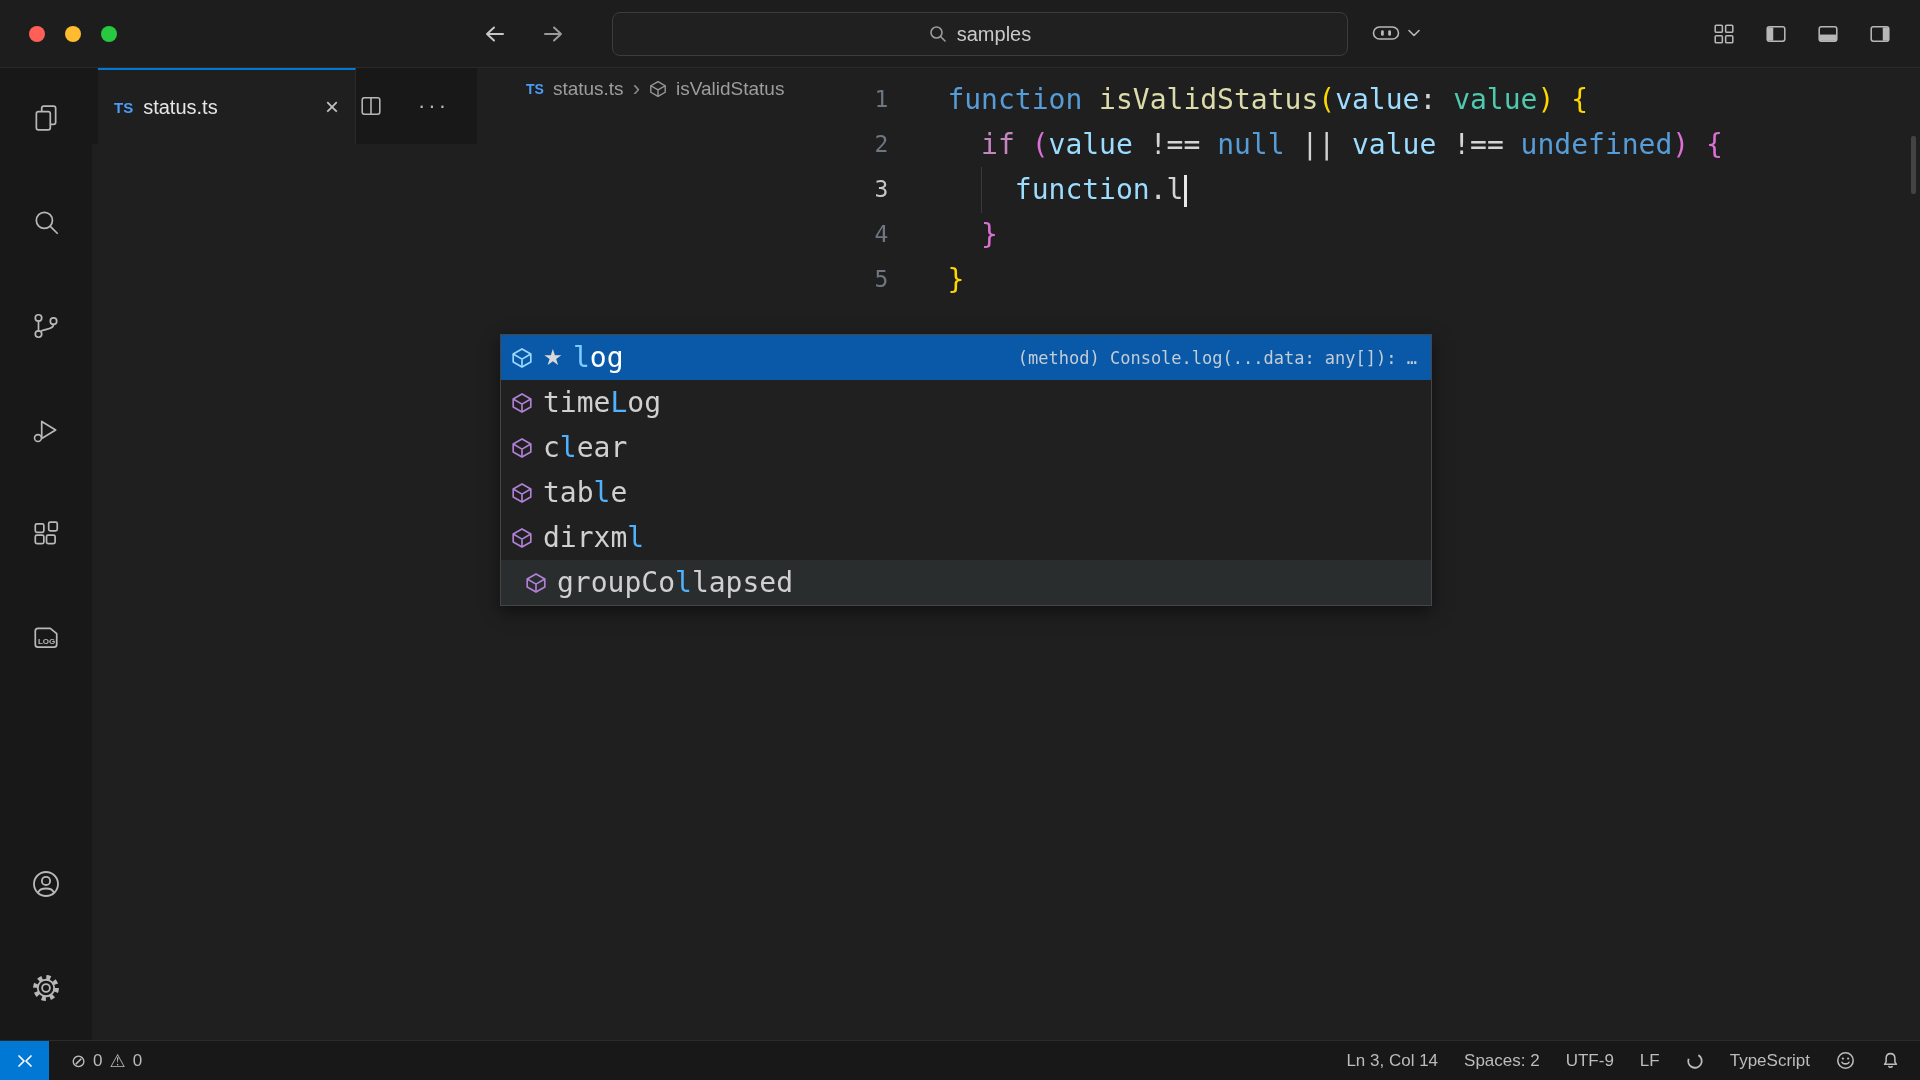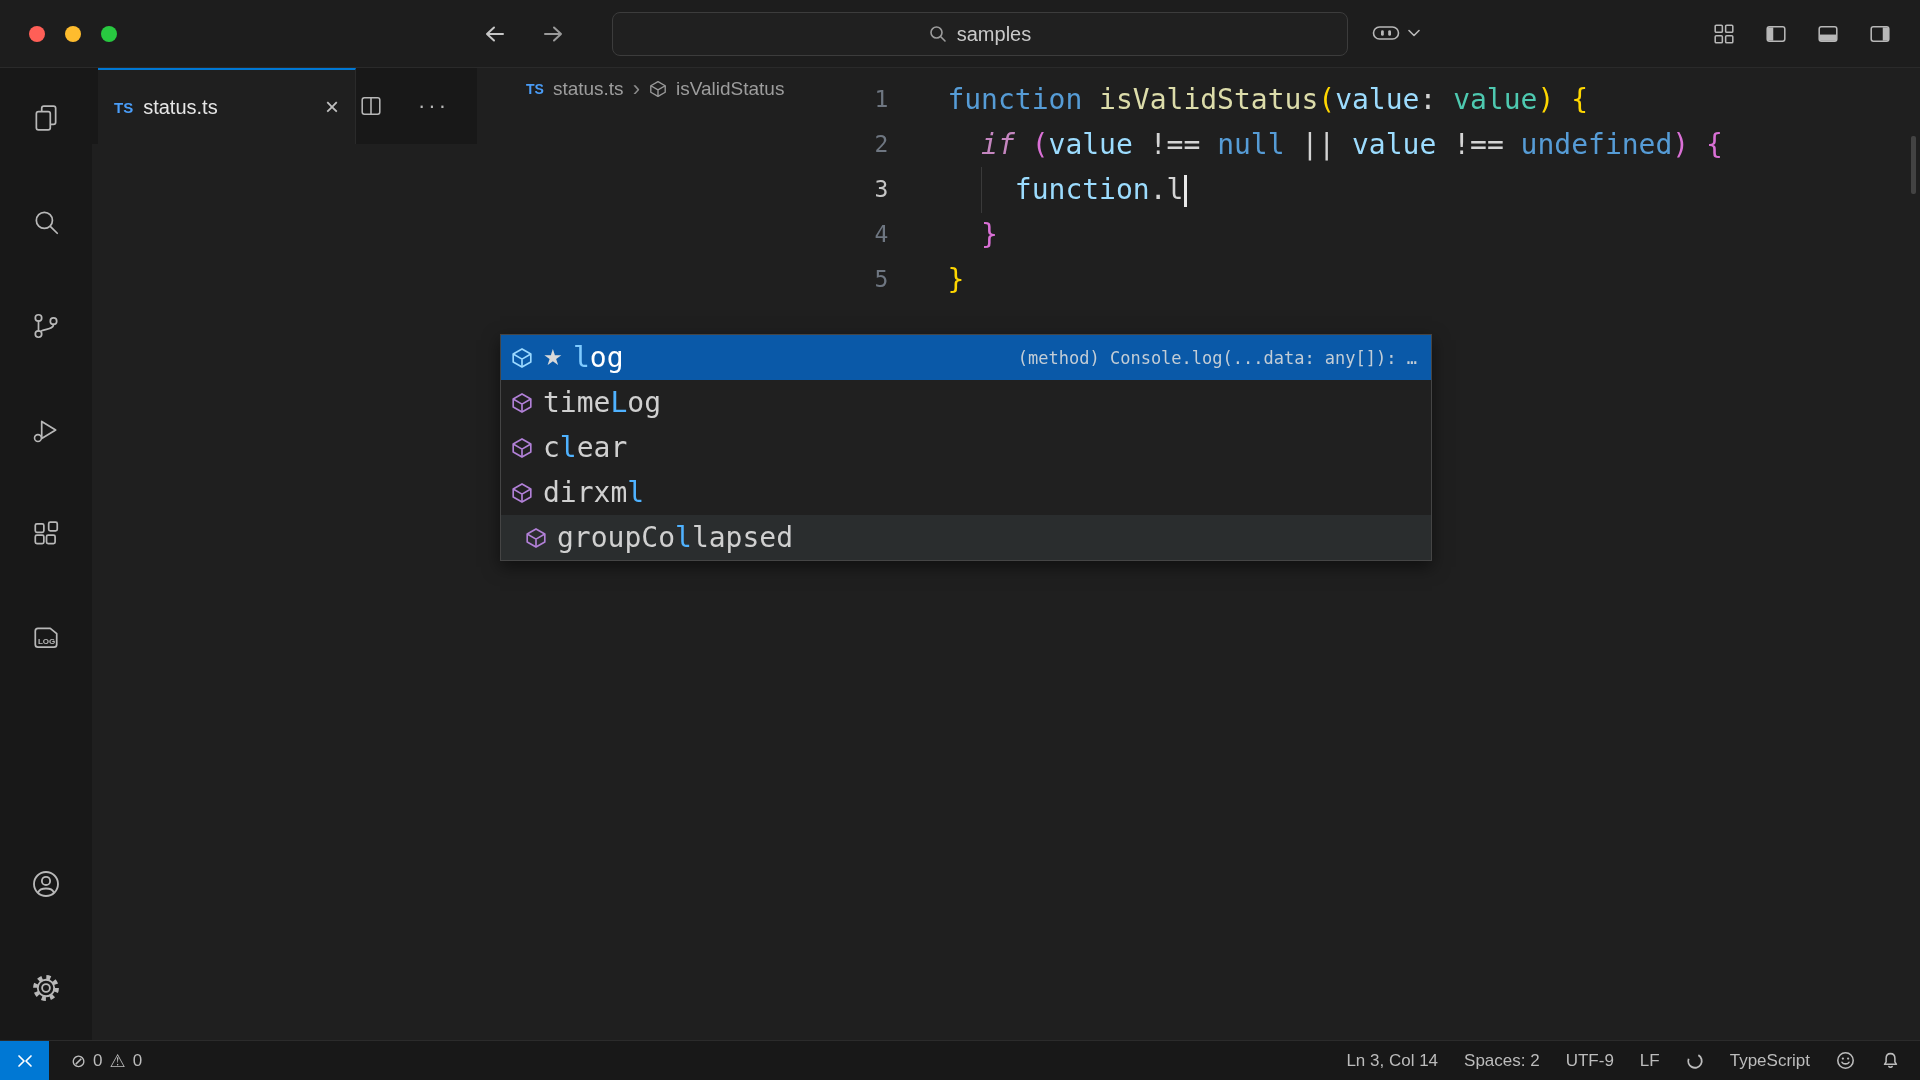--- a/index.html
+++ b/index.html
@@ -65,7 +65,7 @@
   .ln.active { color:#c6c6c6; }
   .lc { padding-left:59px; white-space:pre; }
   .tok.kw{color:var(--kw);} .tok.fn{color:var(--fn);} .tok.var{color:var(--var);}
-  .tok.type{color:var(--type);} .tok.ctrl{color:var(--ctrl);font-style:italic;}
+  .tok.type{color:var(--type);} .tok.ctrl{color:var(--ctrl);}
   .tok.b1{color:var(--b1);} .tok.b2{color:var(--b2);} .tok.txt{color:var(--txt);}
   .cursor { display:inline-block; width:2.5px; height:32px; background:#e8e8e8;
             vertical-align:middle; margin-left:1px; }

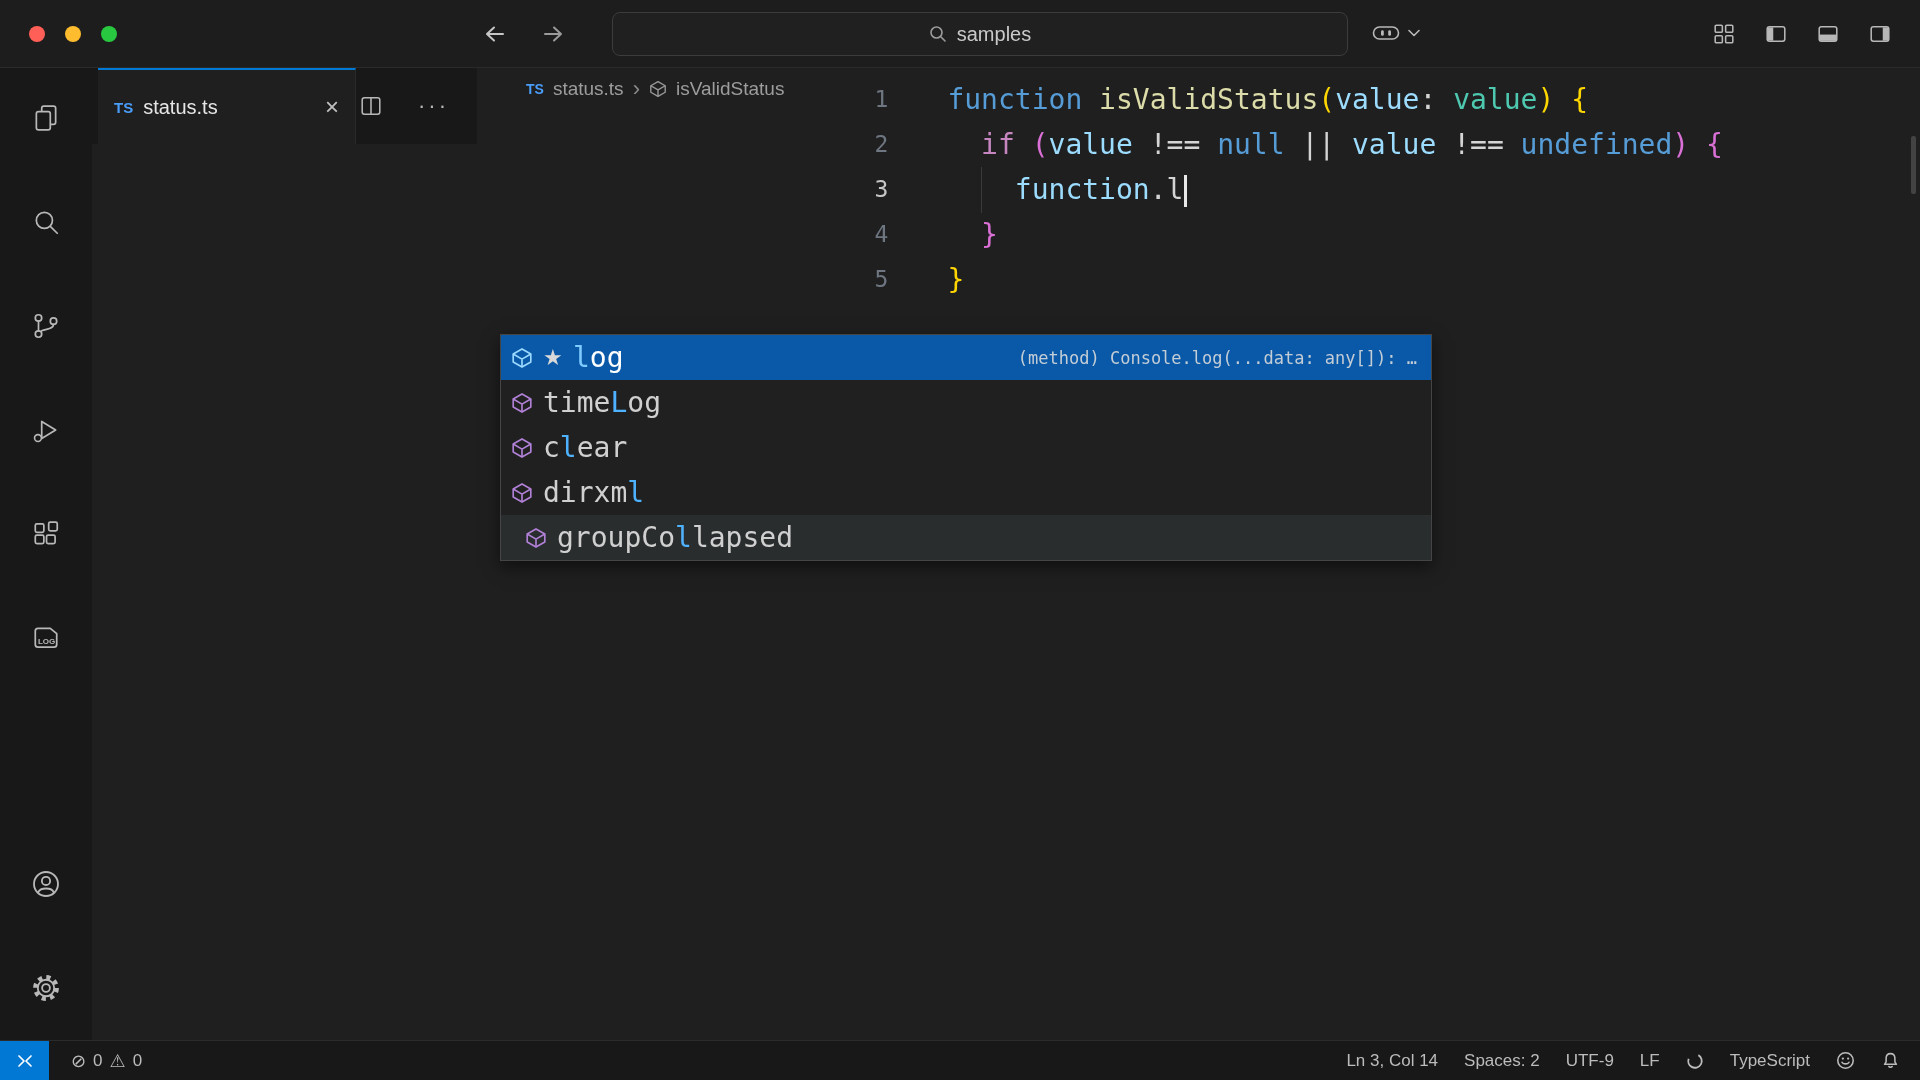--- a/index.html
+++ b/index.html
@@ -319,6 +319,13 @@
     <path d="M8 1.4 L14.4 5.1 V10.9 L8 14.6 L1.6 10.9 V5.1 Z" stroke="currentColor" stroke-width="1.2" stroke-linejoin="round"></path>
     <path d="M1.6 5.1 L8 8.8 L14.4 5.1 M8 8.8 V14.6" stroke="currentColor" stroke-width="1.2" stroke-linejoin="round"></path>
   </svg>
+        <span class="sg-label"><span>tab</span><span class="m">l</span><span>e</span></span>
+      </div>
+      <div class="sg-row">
+        <svg class="sg-cube" viewBox="0 0 16 16" fill="none" width="22" height="22">
+    <path d="M8 1.4 L14.4 5.1 V10.9 L8 14.6 L1.6 10.9 V5.1 Z" stroke="currentColor" stroke-width="1.2" stroke-linejoin="round"></path>
+    <path d="M1.6 5.1 L8 8.8 L14.4 5.1 M8 8.8 V14.6" stroke="currentColor" stroke-width="1.2" stroke-linejoin="round"></path>
+  </svg>
         <span class="sg-label"><span>dirxm</span><span class="m">l</span></span>
       </div>
       <div class="sg-row hov">

